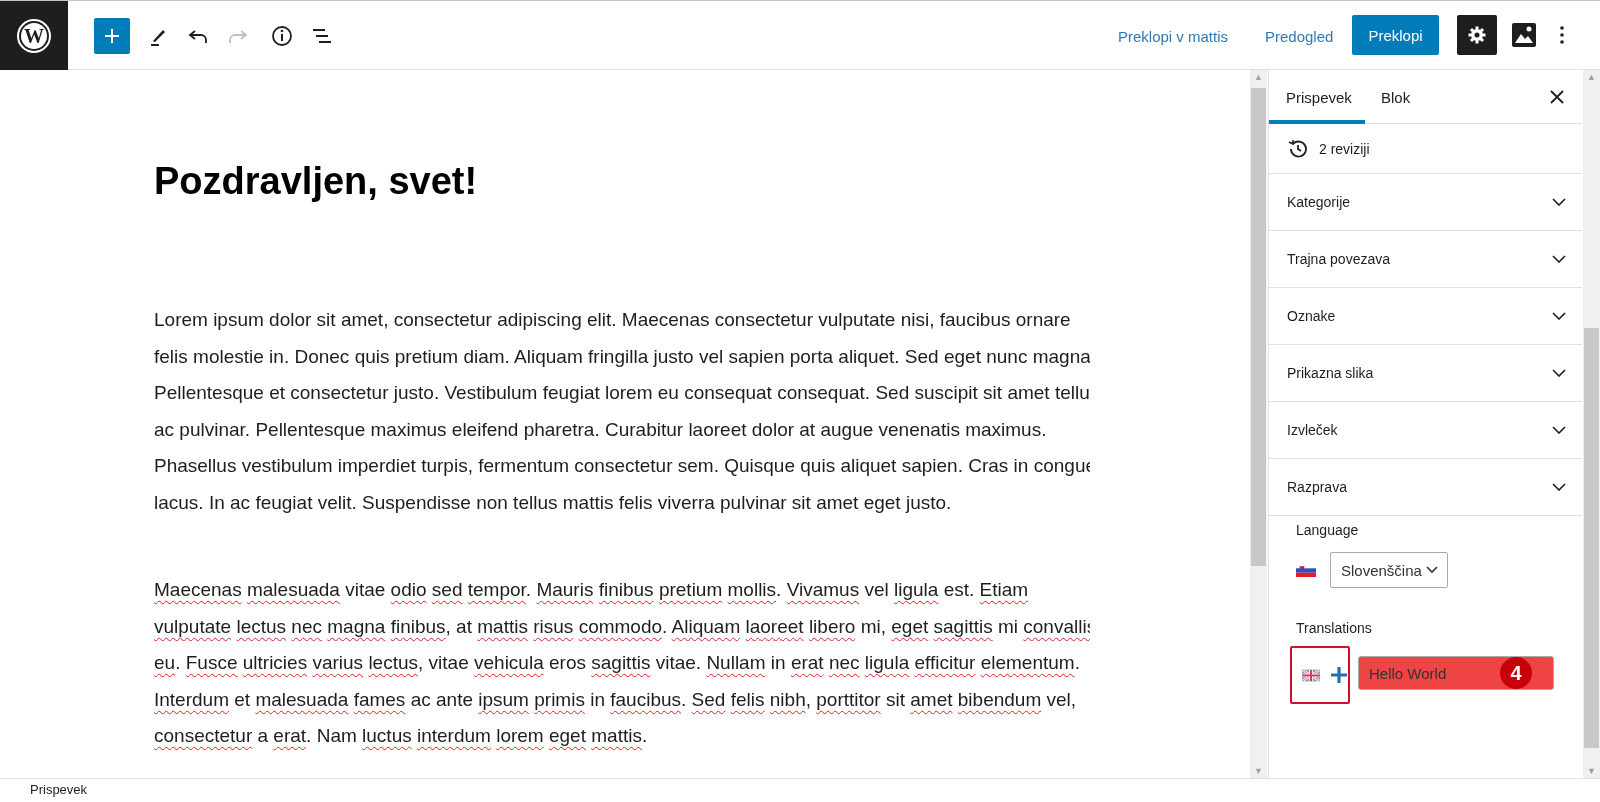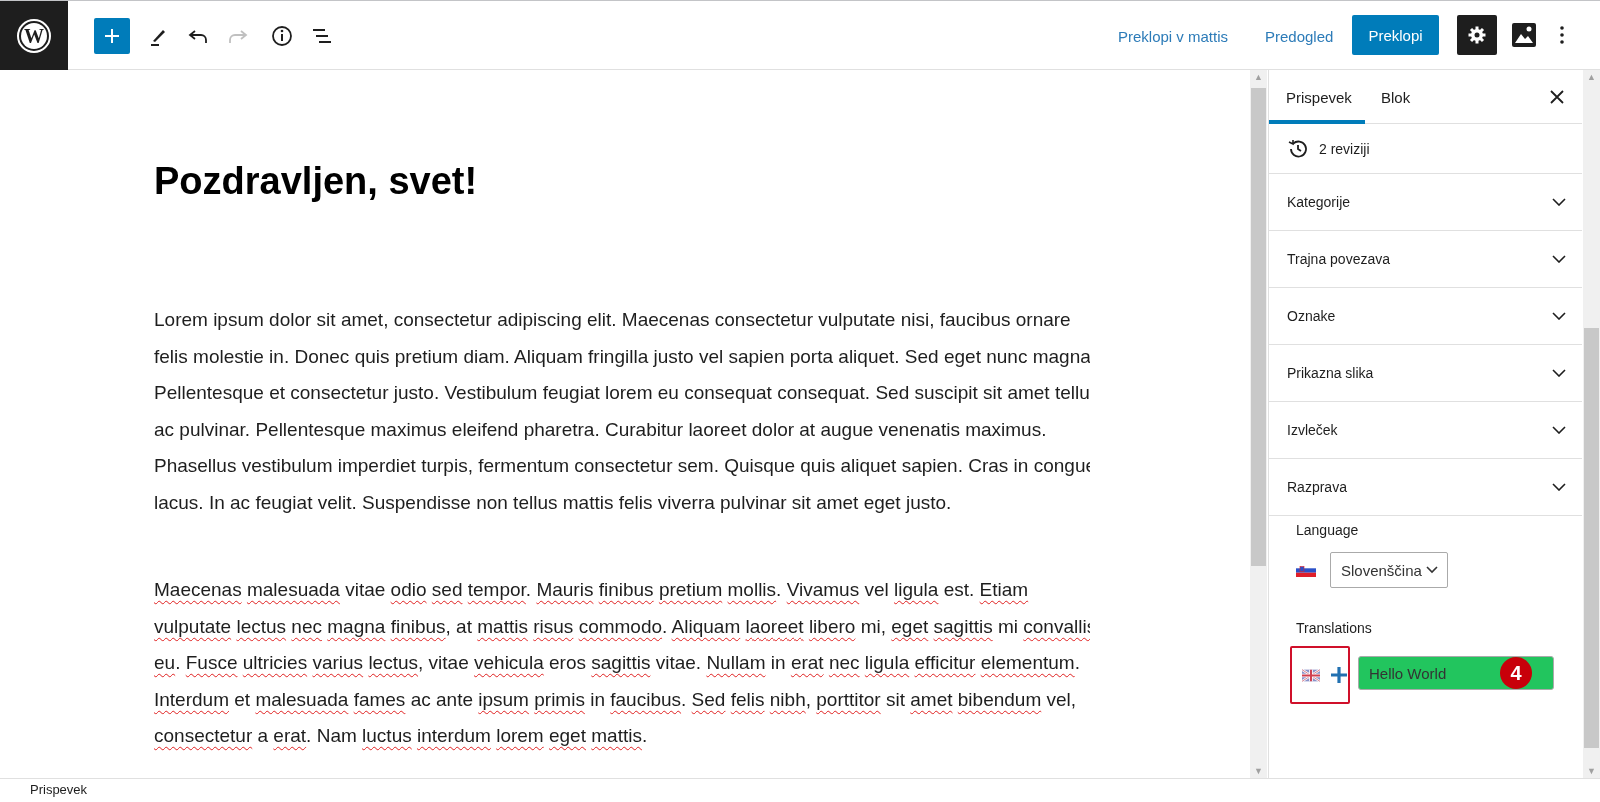--- a/index.html
+++ b/index.html
@@ -51,7 +51,7 @@
   .select svg { margin-left: 4px; }
   .trans-row { position: relative; height: 60px; margin-top: 10px; }
   .trans-box { position: absolute; left: -6px; top: 0; width: 60px; height: 58px; border: 2px solid #d0102a; border-radius: 2px; display: flex; align-items: center; padding-left: 10px; }
-  .trans-input { position: absolute; left: 62px; top: 10px; width: 196px; height: 34px; border: 1px solid #aaa; border-radius: 3px; padding-left: 10px; font-size: 15px; color: #333; font-family: "Liberation Sans", sans-serif; background: #22c55e; }
+  .trans-input { position: absolute; left: 62px; top: 10px; width: 196px; height: 34px; border: 1px solid #aaa; border-radius: 3px; padding-left: 10px; font-size: 15px; color: #333; font-family: "Liberation Sans", sans-serif; background: #ef4444; }
 
   .sb-scroll { position: absolute; left: 1583px; top: 70px; width: 17px; height: 708px; background: #f0f0f0; }
   .sb-scroll .thumb { position: absolute; left: 1px; top: 258px; width: 15px; height: 420px; background: #c8c8c8; }

